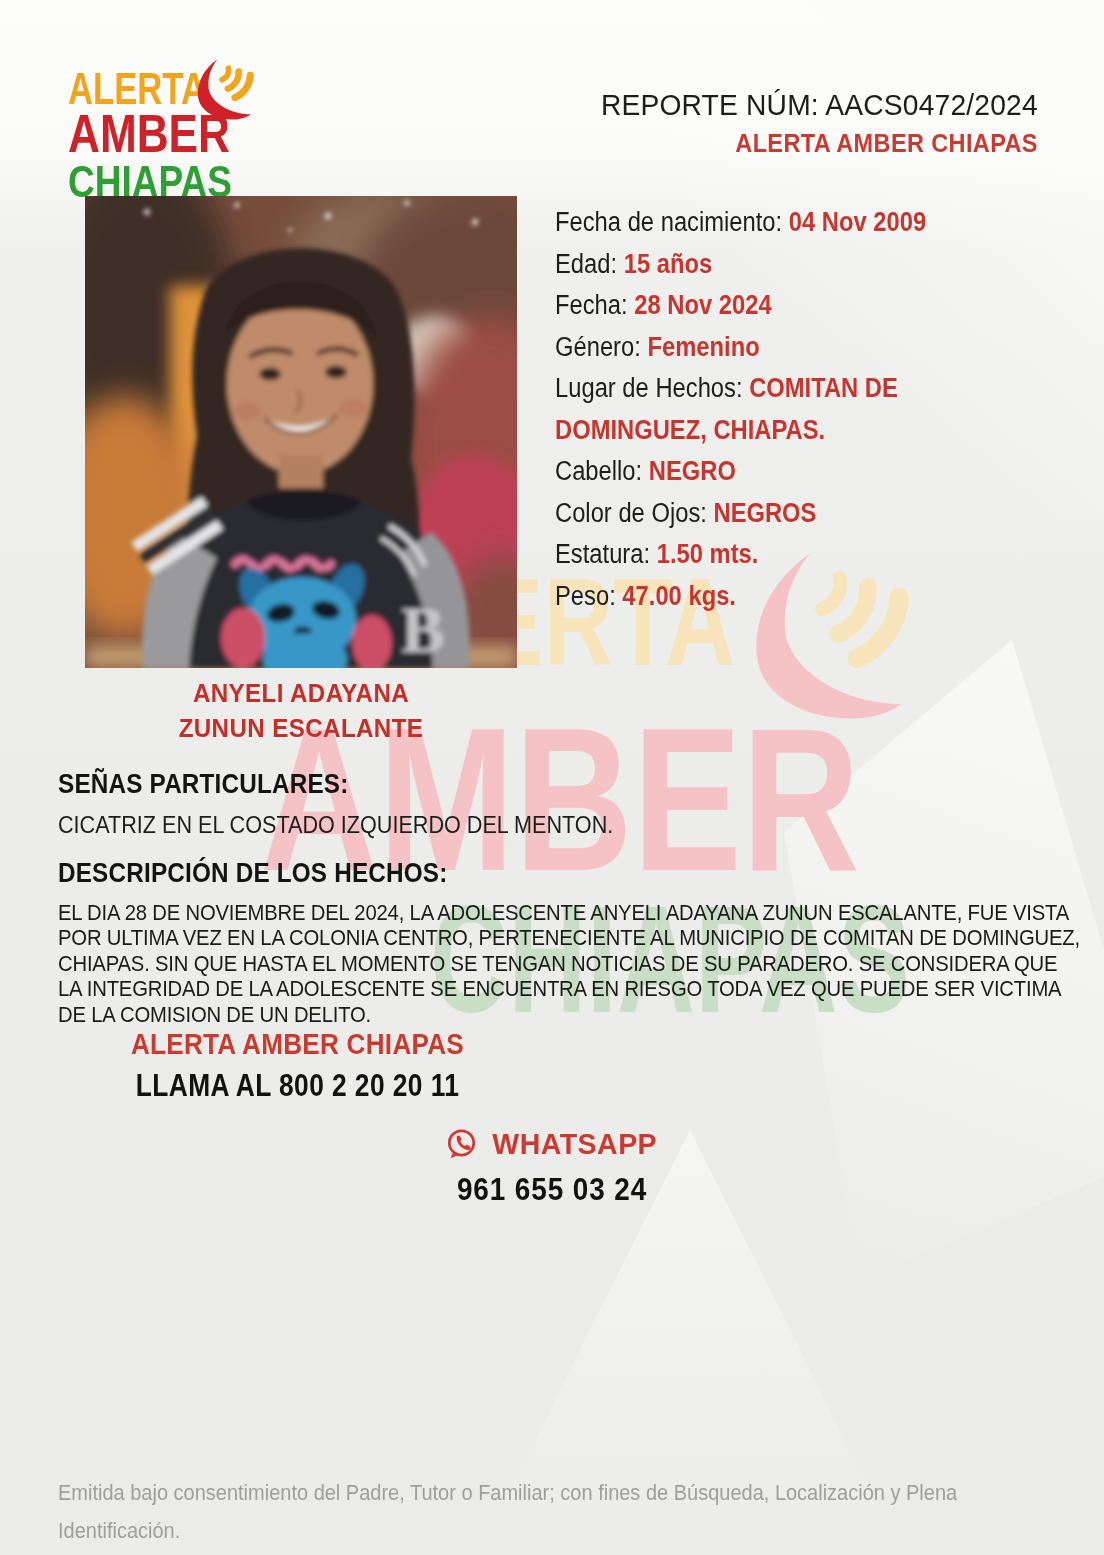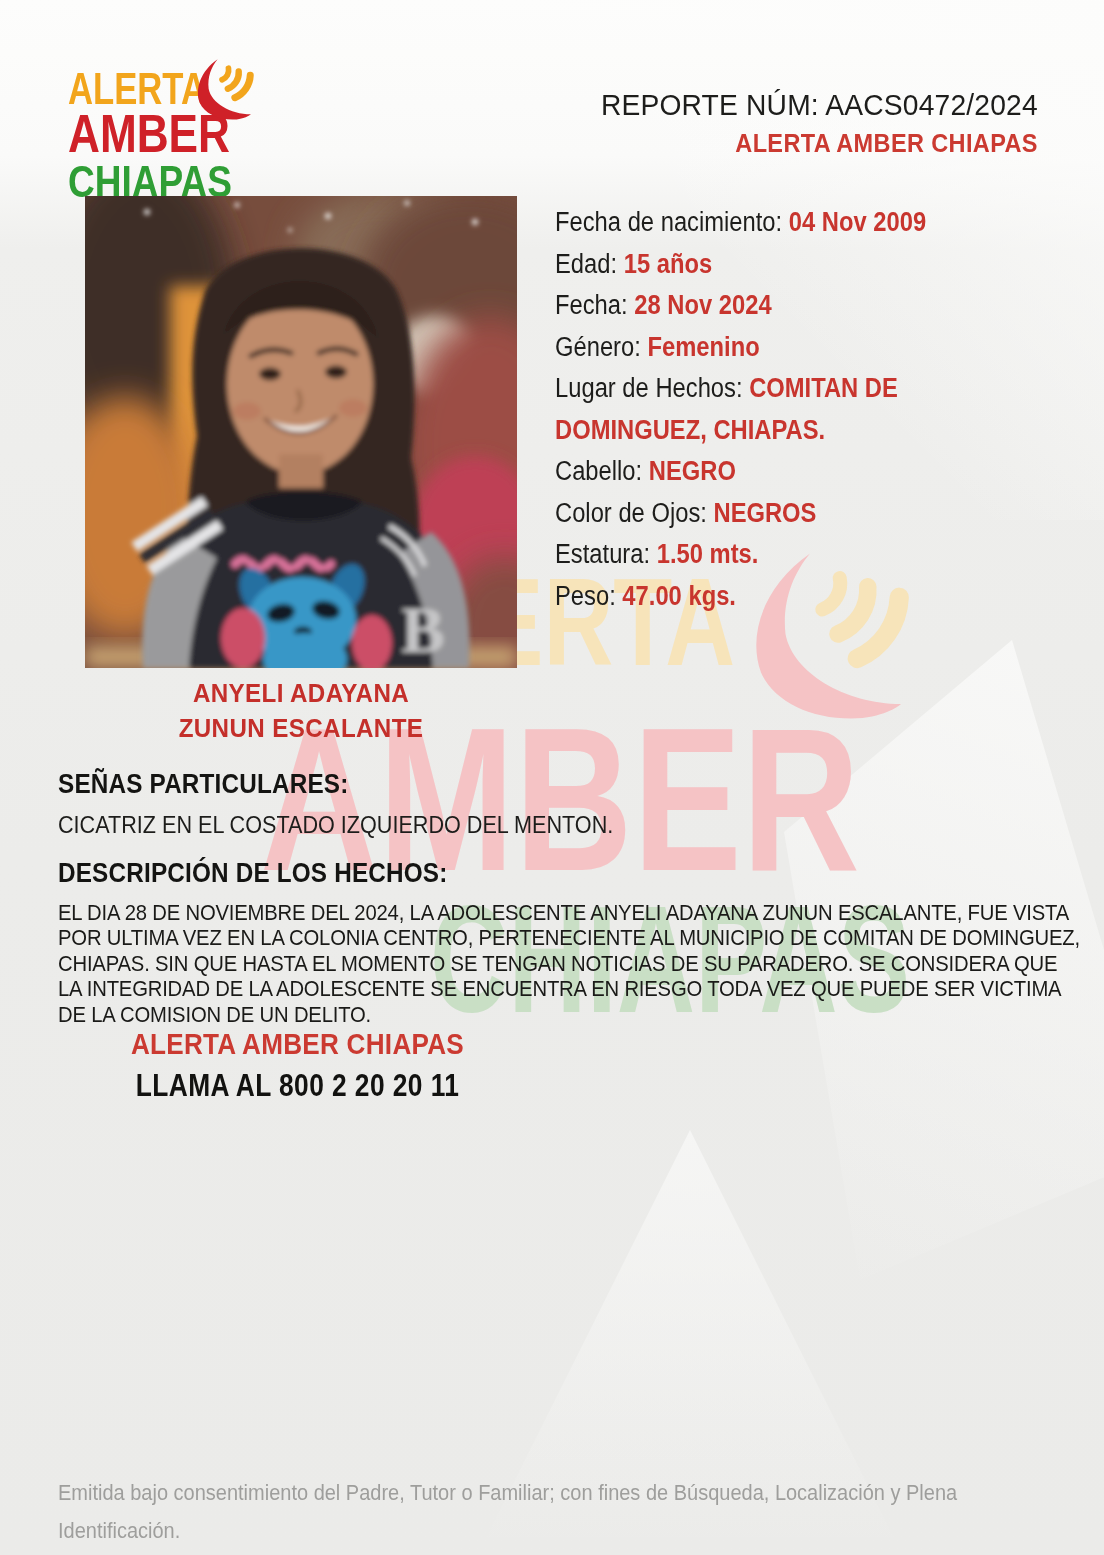--- a/index.html
+++ b/index.html
@@ -220,6 +220,17 @@
     </div>
   </div>
 
+  <div class="abs wa">
+    <div class="wa-row">
+      <svg width="36" height="36" viewBox="0 0 34 34">
+        <circle cx="17.5" cy="16" r="11.5" fill="none" stroke="#cf3a33" stroke-width="2.6"></circle>
+        <path d="M7.2,30.5 L10.2,23 L14.8,27.2 Z" fill="#cf3a33"></path>
+        <path d="M13.0,10.8 c-0.7,-1.5 2.3,-2.8 3.1,-1.1 l1.3,2.5 c0.4,0.8 -0.2,1.7 -1,2.1 c0.7,2 2.4,3.7 4.4,4.5 c0.5,-0.8 1.5,-1.4 2.3,-0.9 l2.3,1.4 c1.6,1 0.3,3.6 -1.5,3.4 c-5.6,-0.5 -10.1,-4.8 -10.9,-10.4 z" fill="#cf3a33"></path>
+      </svg>
+      <span class="wa-label">WHATSAPP</span>
+    </div>
+    <div class="wa-num">961 655 03 24</div>
+  </div>
 
   <div class="abs footer">
     <div>Emitida bajo consentimiento del Padre, Tutor o Familiar; con fines de Búsqueda, Localización y Plena Identificación.</div>

